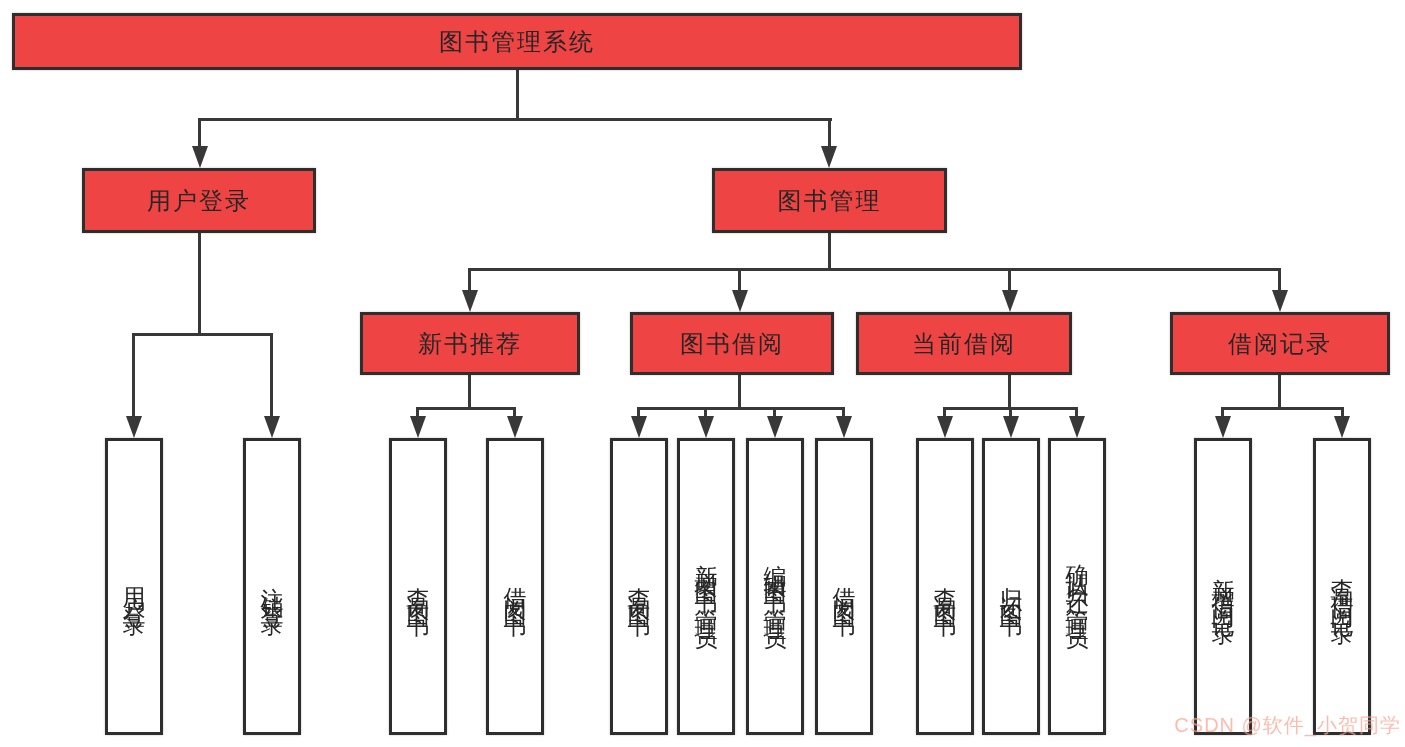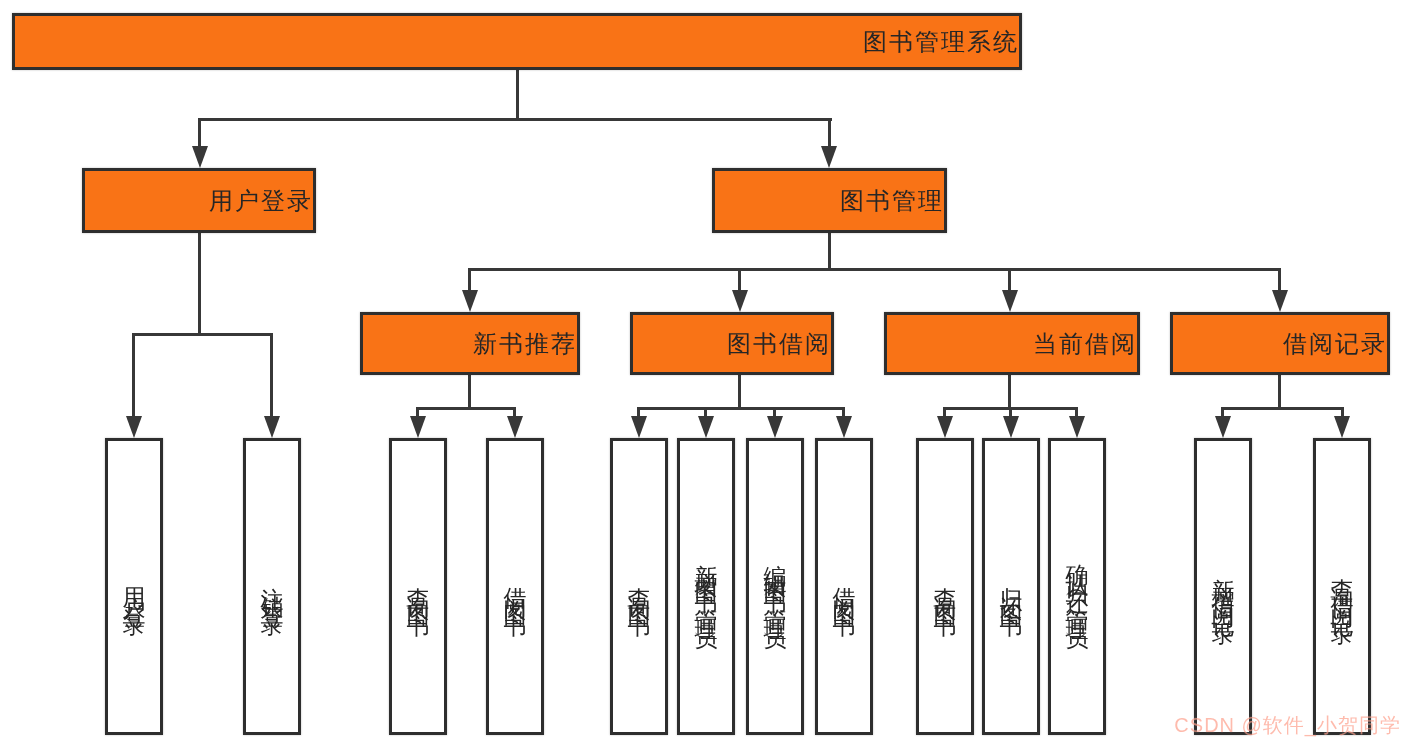--- a/index.html
+++ b/index.html
@@ -18,8 +18,8 @@
   .canvas{position:absolute;left:0;top:0;width:1405px;height:747px;background:var(--bg-color);}
   
   .node{
-    position:absolute;border:3px solid var(--border-color);background:#f97316;
-    display:flex;align-items:center;justify-content:flex-end;
+    position:absolute;border:3px solid var(--border-color);background:#ef4444;
+    display:flex;align-items:center;justify-content:center;
     font-size:24px;letter-spacing:2px;color:var(--text-color);
     box-shadow:0 0 2px rgba(0,0,0,0.25);
   }

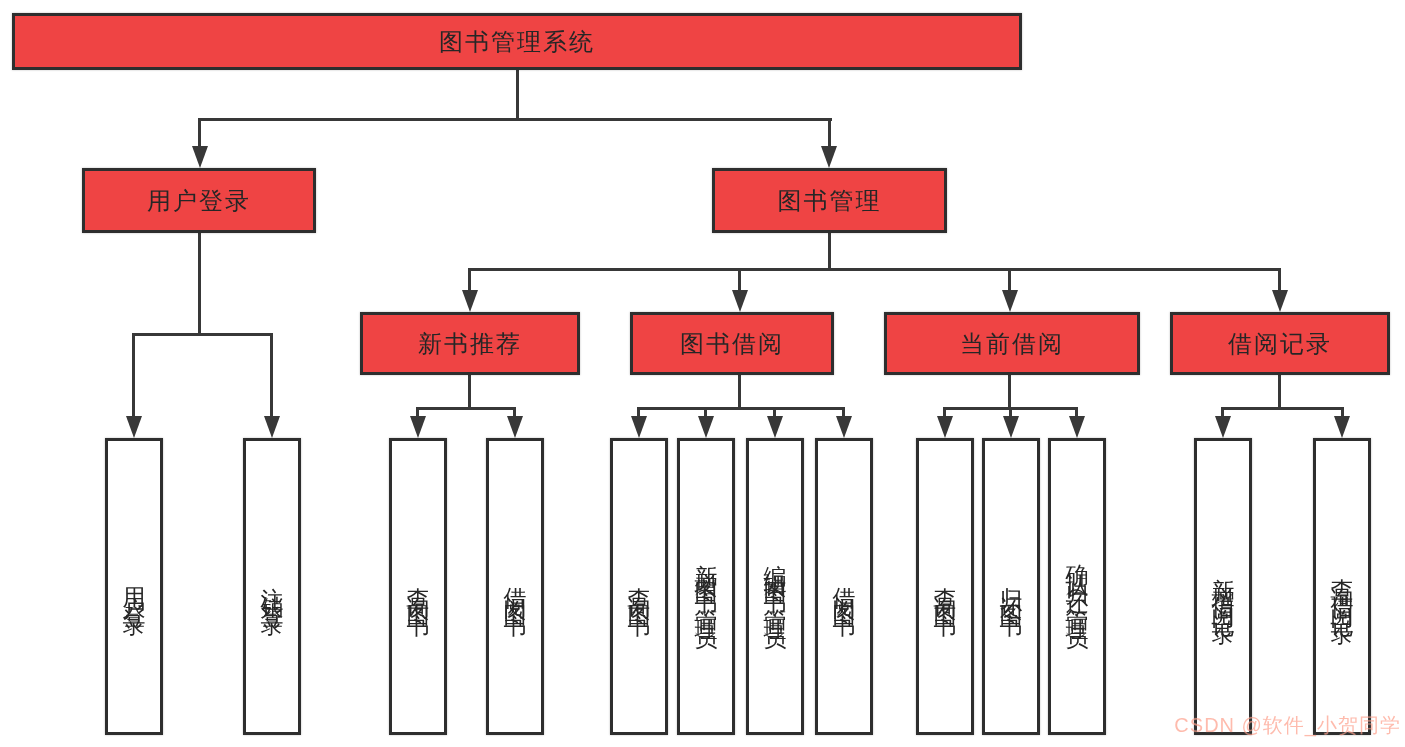--- a/index.html
+++ b/index.html
@@ -130,7 +130,7 @@
   <div class="node" style="left:630px;top:312px;width:204px;height:63px">
     <span>图书借阅</span>
   </div>
-  <div class="node" style="left:884px;top:312px;width:256px;height:63px">
+  <div class="node" style="left:856px;top:312px;width:216px;height:63px">
     <span>当前借阅</span>
   </div>
   <div class="node" style="left:1170px;top:312px;width:220px;height:63px">

